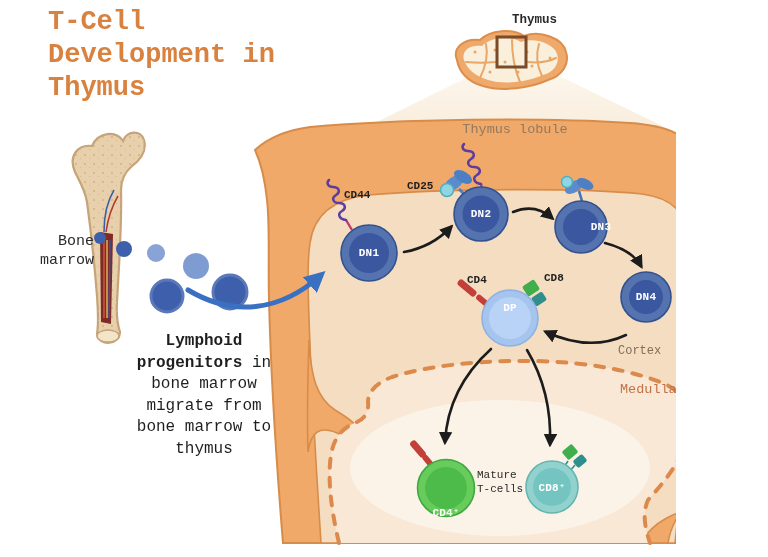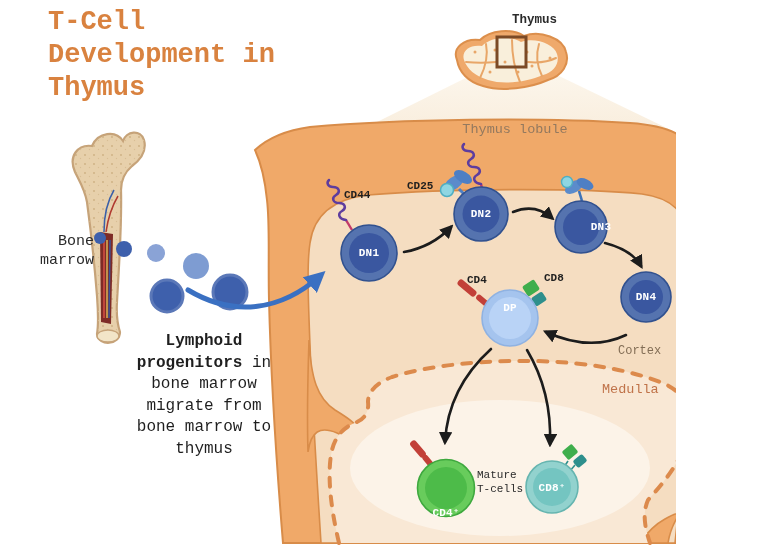--- a/index.html
+++ b/index.html
@@ -19,7 +19,7 @@
     font-size:13.5px;font-weight:500;color:#93795F;}
   .marker-lbl{font-size:11px;font-weight:700;color:#1f1f1f;}
   .cortex-lbl{left:598px;top:344px;font-size:12px;color:#826D55;}
-  .medulla-lbl{left:582px;top:382px;font-size:13.5px;color:#C0734A;}
+  .medulla-lbl{left:600px;top:382px;font-size:13.5px;color:#C0734A;}
   .mature-lbl{left:457px;top:469px;width:58px;font-size:11px;line-height:1.25;color:#2b2b2b;}
   .bone-lbl{left:16px;top:233px;width:58px;text-align:right;
     font-size:15px;line-height:1.25;color:#2b2b2b;}

